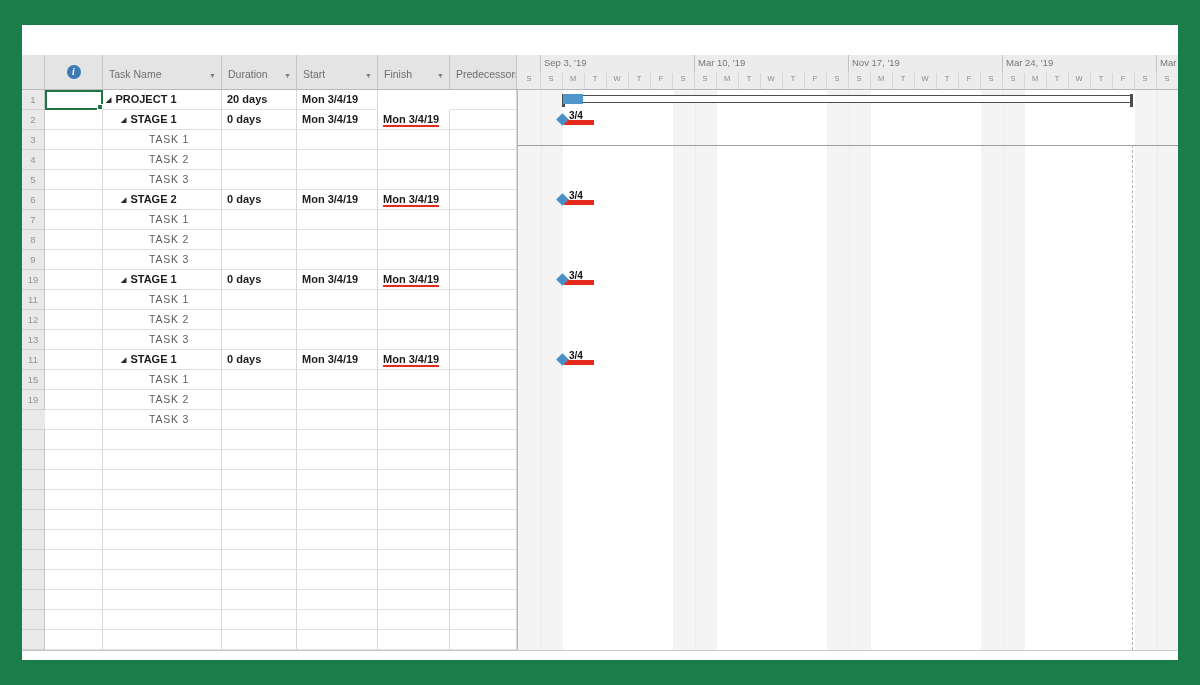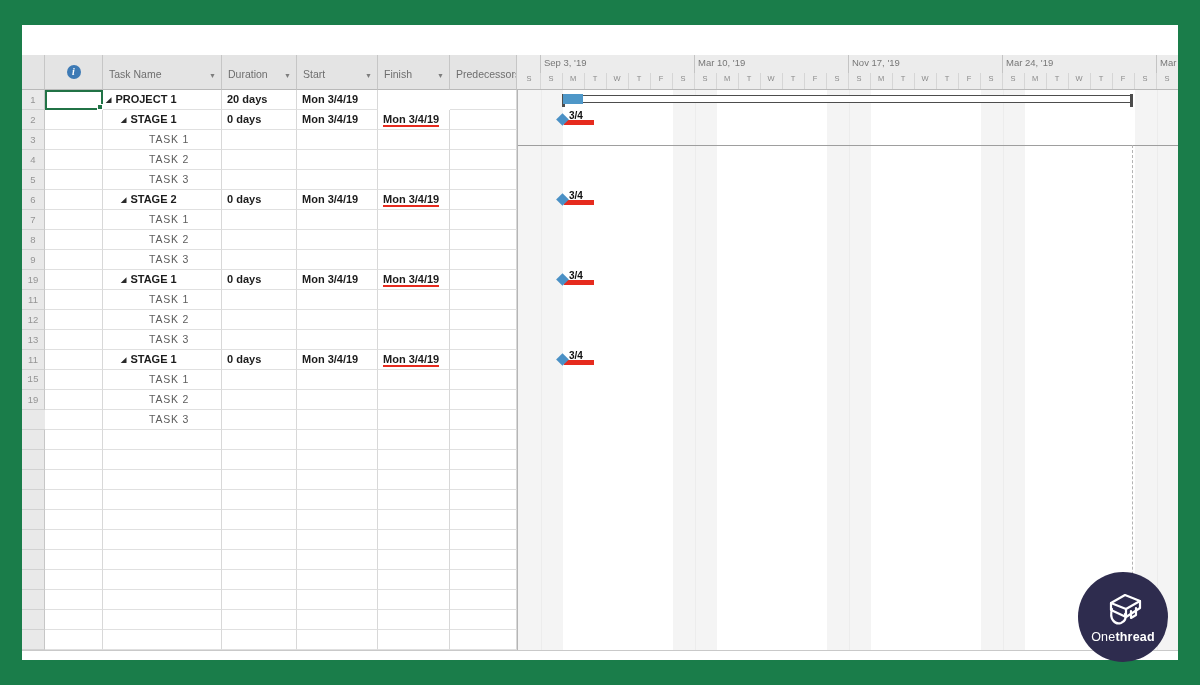--- a/index.html
+++ b/index.html
@@ -263,7 +263,7 @@
           <div class="cell emph" style="left: 275px; width: 81px; top: 295px; padding-left: 5px;">Mon 3/4/19</div>
           <div class="cell emph" style="left: 356px; width: 72px; top: 295px; padding-left: 5px;"><span class="red-ul" style="border-bottom-color: rgb(230, 43, 30);">Mon 3/4/19</span></div>
           <div class="cell" style="left: 428px; width: 67px; top: 295px;"></div>
-          <div class="cell rnum" style="left: 0px; width: 23px; top: 315px; font-family: Liberation Mono, monospace;">15</div>
+          <div class="cell rnum" style="left: 0px; width: 23px; top: 315px;">15</div>
           <div class="cell" style="left: 23px; width: 58px; top: 315px;"></div>
           <div class="cell" style="left: 81px; width: 119px; top: 315px; padding-left: 46px;"><span class="tasktxt">TASK 1</span></div>
           <div class="cell" style="left: 200px; width: 75px; top: 315px; padding-left: 5px;"></div>

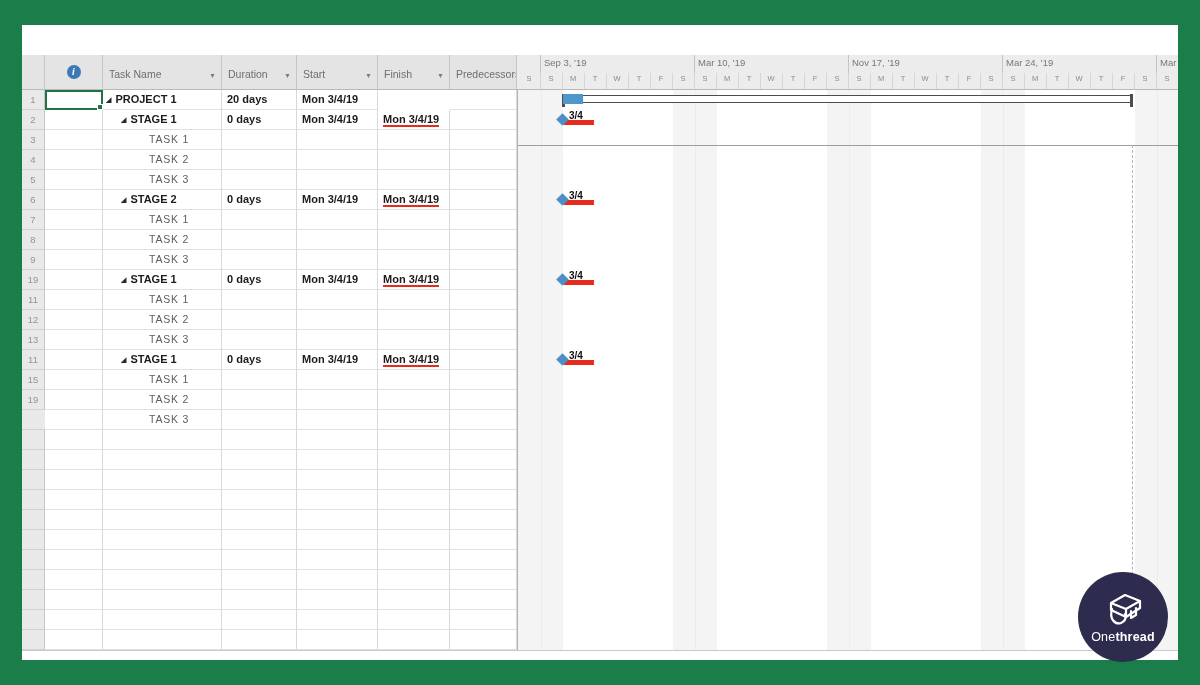--- a/index.html
+++ b/index.html
@@ -406,16 +406,6 @@
     </div>
   </div>
 
-  <div class="logo" style="background: rgb(46, 44, 78);">
-    <svg width="46" height="38" viewBox="0 0 46 38" fill="none" stroke="#ffffff" stroke-width="2.2" stroke-linejoin="round" stroke-linecap="round">
-      <path d="M11 13 L25 5 L40 11 L26 19 Z"></path>
-      <path d="M11 13 L11 20 L26 27 L26 19"></path>
-      <path d="M40 11 L40 18 L26 27"></path>
-      <path d="M12 19 C9 29 15 35 21 33 C26 31 26 27 25 24"></path>
-      <path d="M31 21 L31 28 L36 25 L36 18"></path>
-    </svg>
-    <div class="logotext"><span>One</span><span class="bold">thread</span></div>
-  </div>
 </div>
 
 </body></html>

